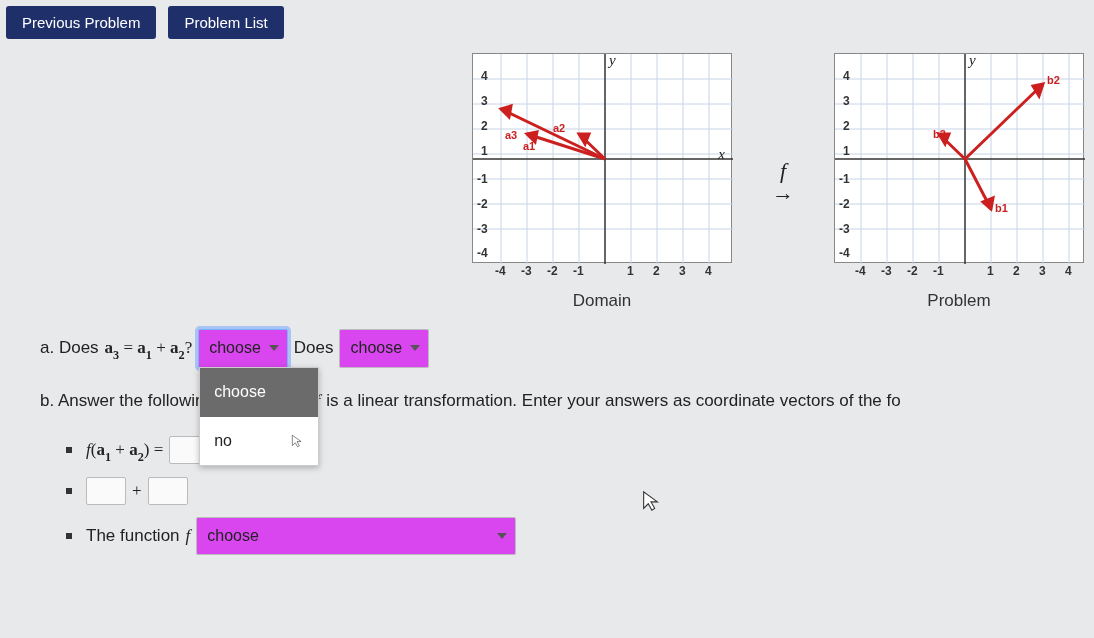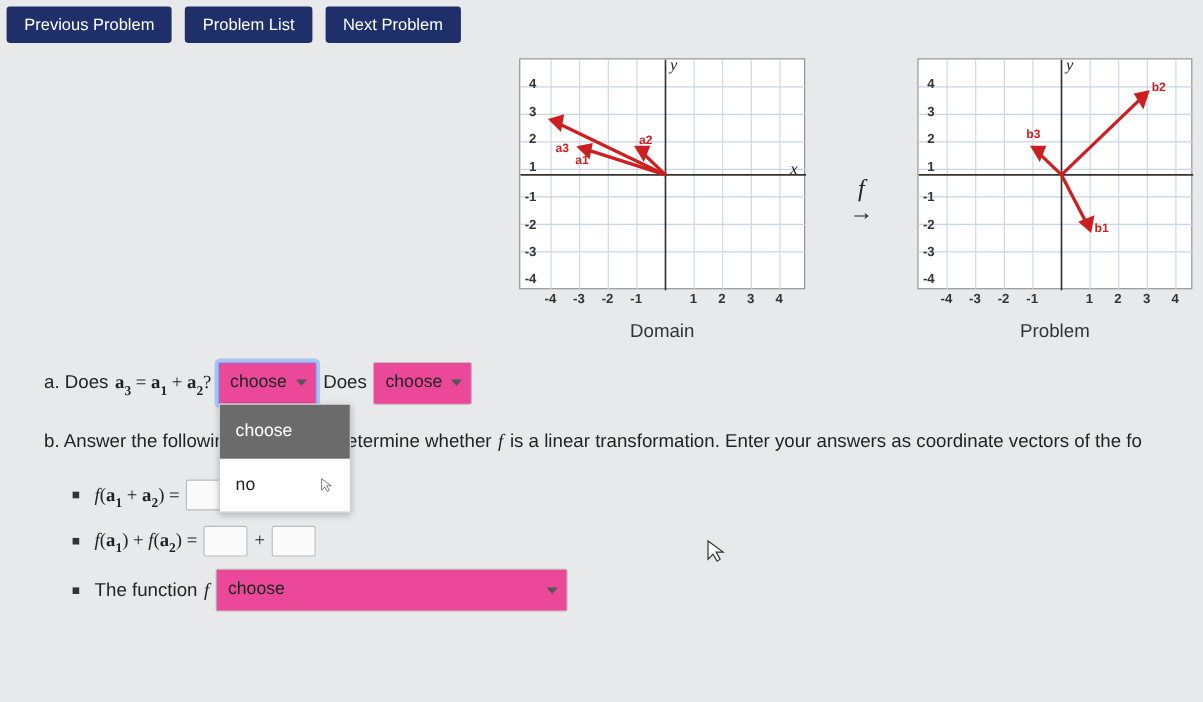--- a/index.html
+++ b/index.html
@@ -92,7 +92,6 @@
 <div class="nav-row">
   <button class="nav-btn">Previous Problem</button>
   <button class="nav-btn">Problem List</button>
-  <button class="nav-btn">Next Problem</button>
 </div>
 
 <div class="graph-row">

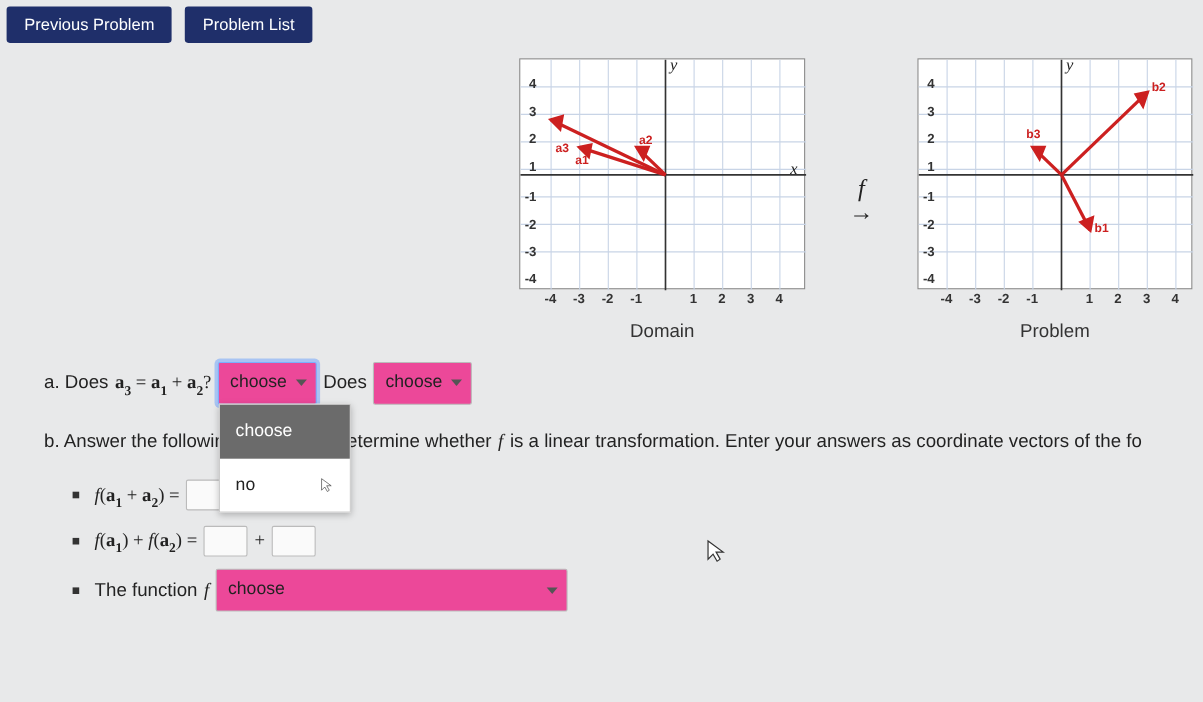--- a/index.html
+++ b/index.html
@@ -130,7 +130,7 @@
       <span class="axis-label" style="left:136px;top:-2px;">y</span>
       <span class="axis-label" style="right:6px;top:92px;">x</span>
       <span class="vec-label" style="color:#cc2020;left:32px;top:40px;margin-top:35px;">a3</span>
-      <span class="vec-label" style="color:#cc2020;left:108px;top:68px;">a2</span>
+      <span class="vec-label" style="color:#cc2020;left:80px;top:68px;">a2</span>
       <span class="vec-label" style="color:#cc2020;left:50px;top:86px;">a1</span>
       
       <span class="tick-text" style="left:8px; top:15px;">4</span>

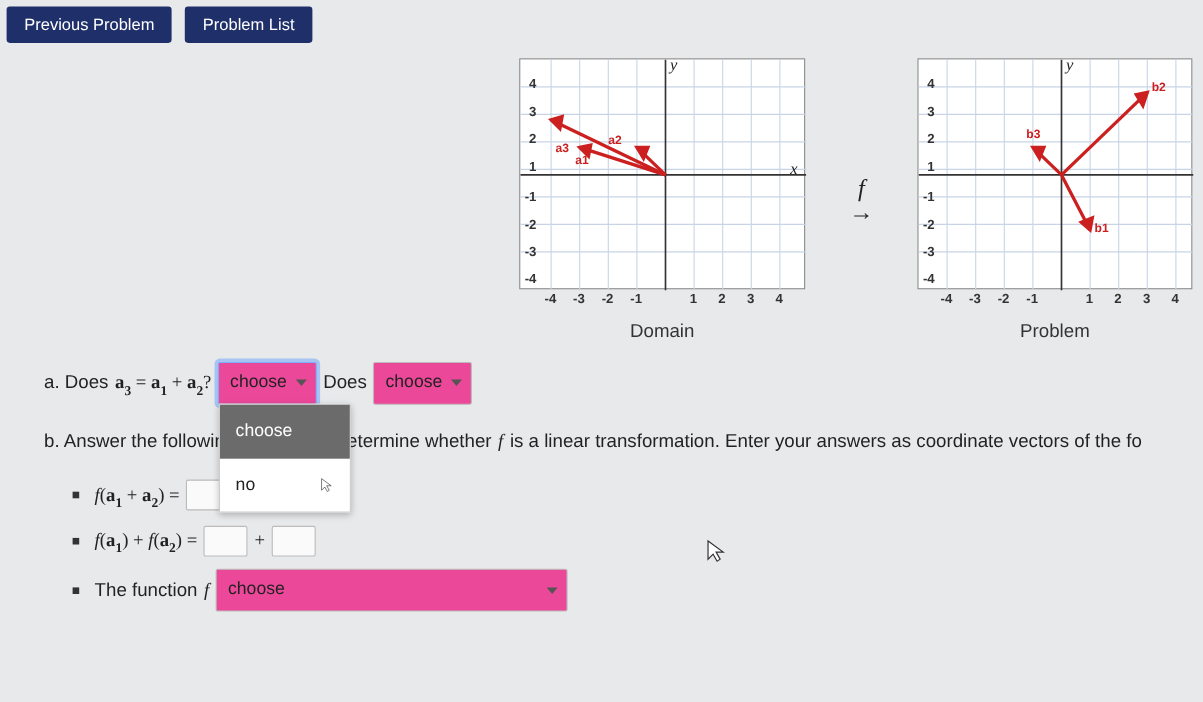--- a/index.html
+++ b/index.html
@@ -193,7 +193,7 @@
       </svg>
       <span class="axis-label" style="left:134px;top:-2px;">y</span>
       <span class="vec-label" style="color:#cc2020;left:212px;top:20px;">b2</span>
-      <span class="vec-label" style="color:#cc2020;left:98px;top:62px;">b3</span>
+      <span class="vec-label" style="color:#cc2020;left:98px;top:74px;">b3</span>
       <span class="vec-label" style="color:#cc2020;left:160px;top:148px;">b1</span>
       <span class="tick-text" style="left:8px; top:15px;">4</span>
       <span class="tick-text" style="left:8px; top:40px;">3</span>

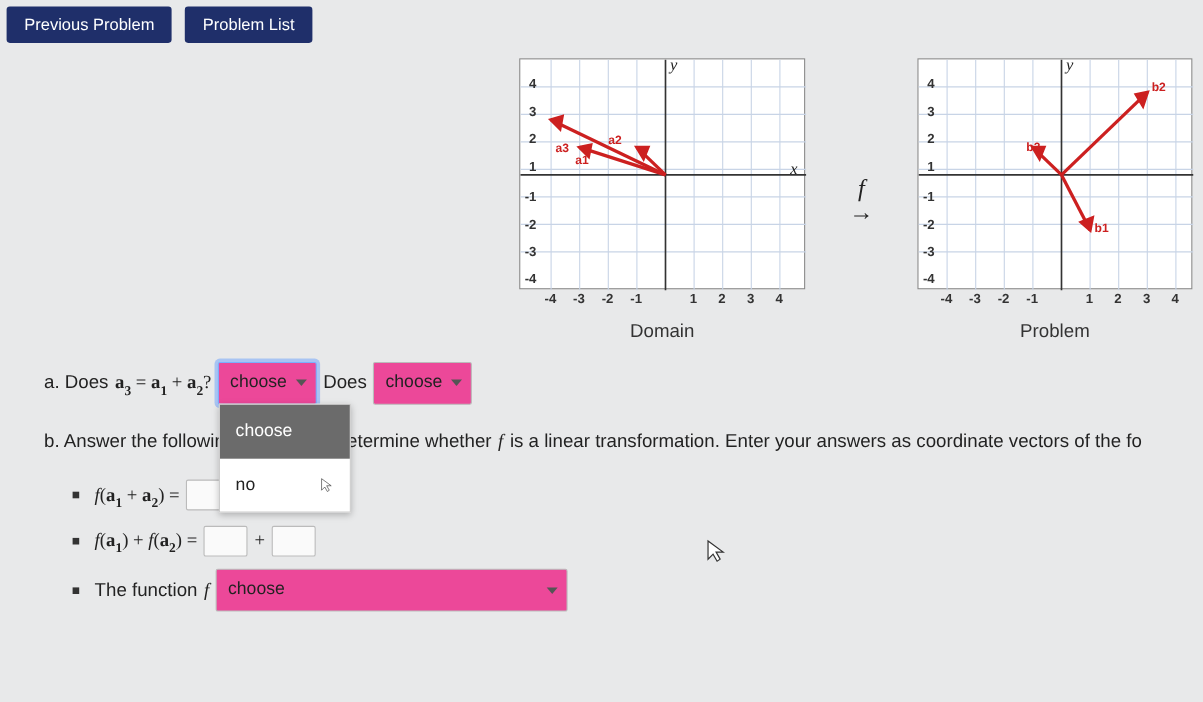--- a/index.html
+++ b/index.html
@@ -45,7 +45,7 @@
   sub { font-size: 0.72em; position: relative; top: 0.15em; }
   .dropdown {
     border: 1px solid #bbb;
-    background: #ec4899;
+    background: #d946ef;
     padding: 4px 26px 4px 10px;
     font-size: 16px;
     display: inline-flex;

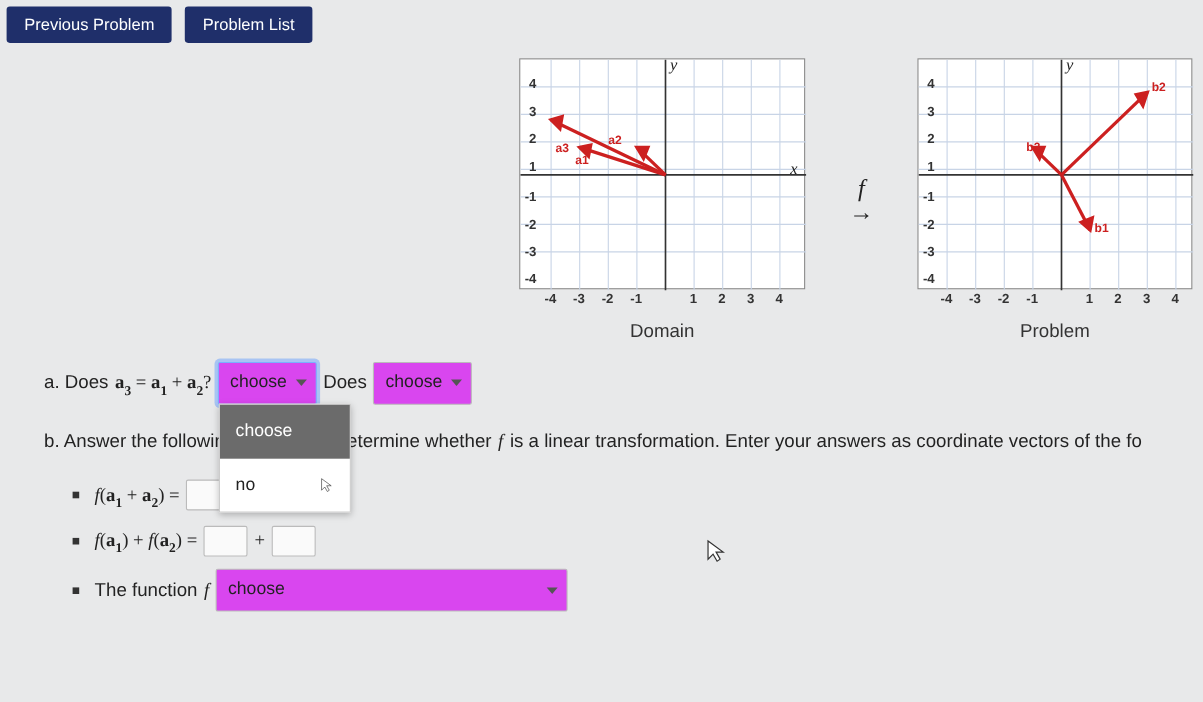--- a/index.html
+++ b/index.html
@@ -249,7 +249,6 @@
   <div class="line" style="flex-wrap:nowrap; white-space:nowrap;">
     <span>b. Answer the following </span>
     <span style="visibility:hidden;" class="dropdown">choose</span>
-    <span>etermine whether </span>
     <span class="math"><i>f</i></span>
     <span> is a linear transformation. Enter your answers as coordinate vectors of the fo</span>
   </div>

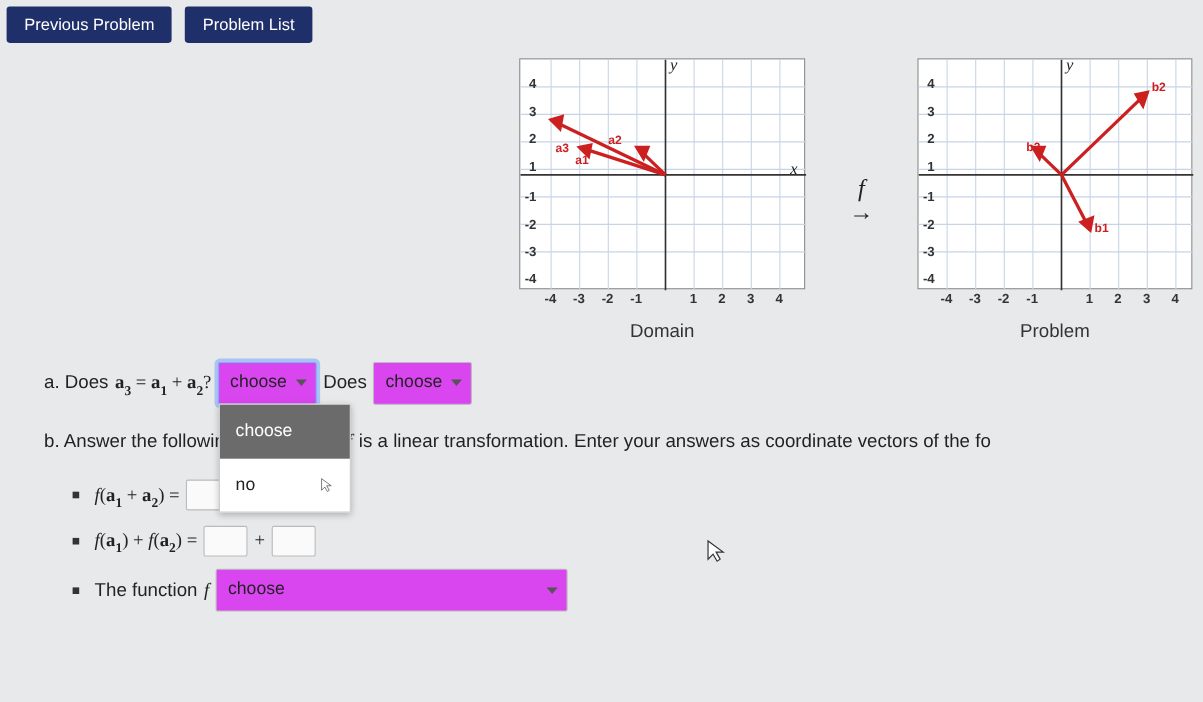--- a/index.html
+++ b/index.html
@@ -263,9 +263,6 @@
 
   <div class="bullet">
     <span class="bullet-dot"></span>
-    <span class="math">
-      <i>f</i>(<b><span>a</span><sub>1</sub></b>)<span> + </span><i>f</i>(<b><span>a</span><sub>2</sub></b>)<span> = </span>
-    </span>
     <span class="small-input"></span>
     <span class="math">+</span>
     <span class="small-input"></span>

